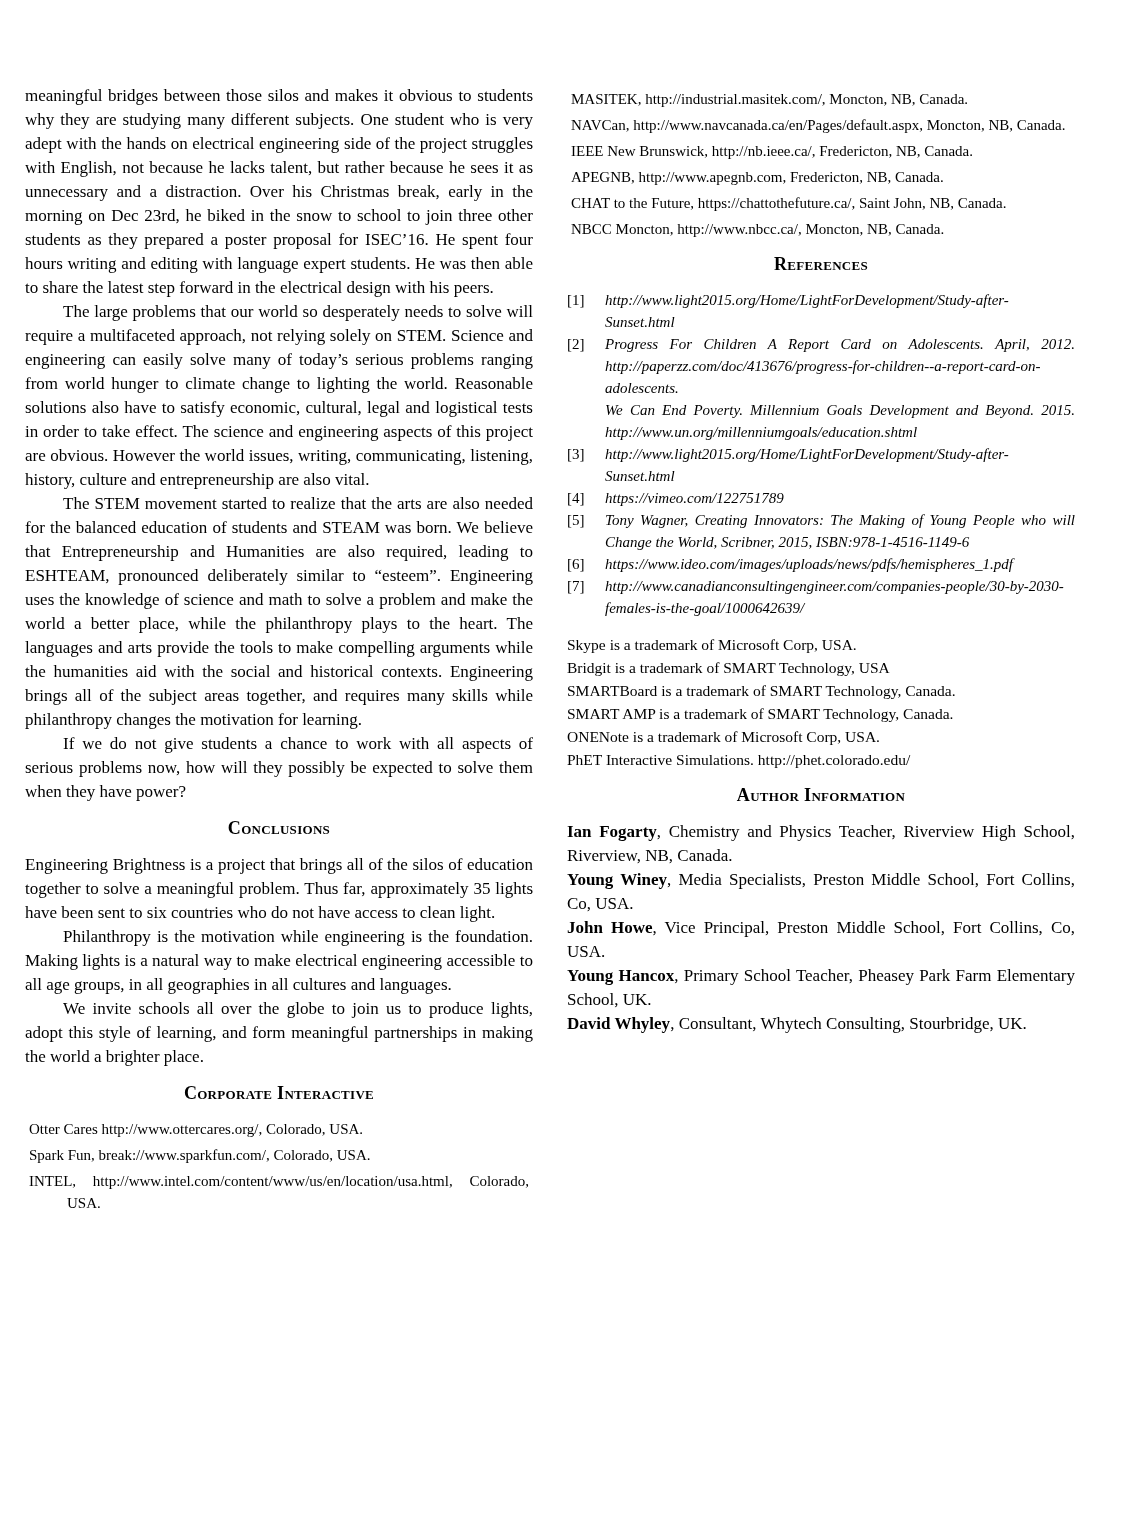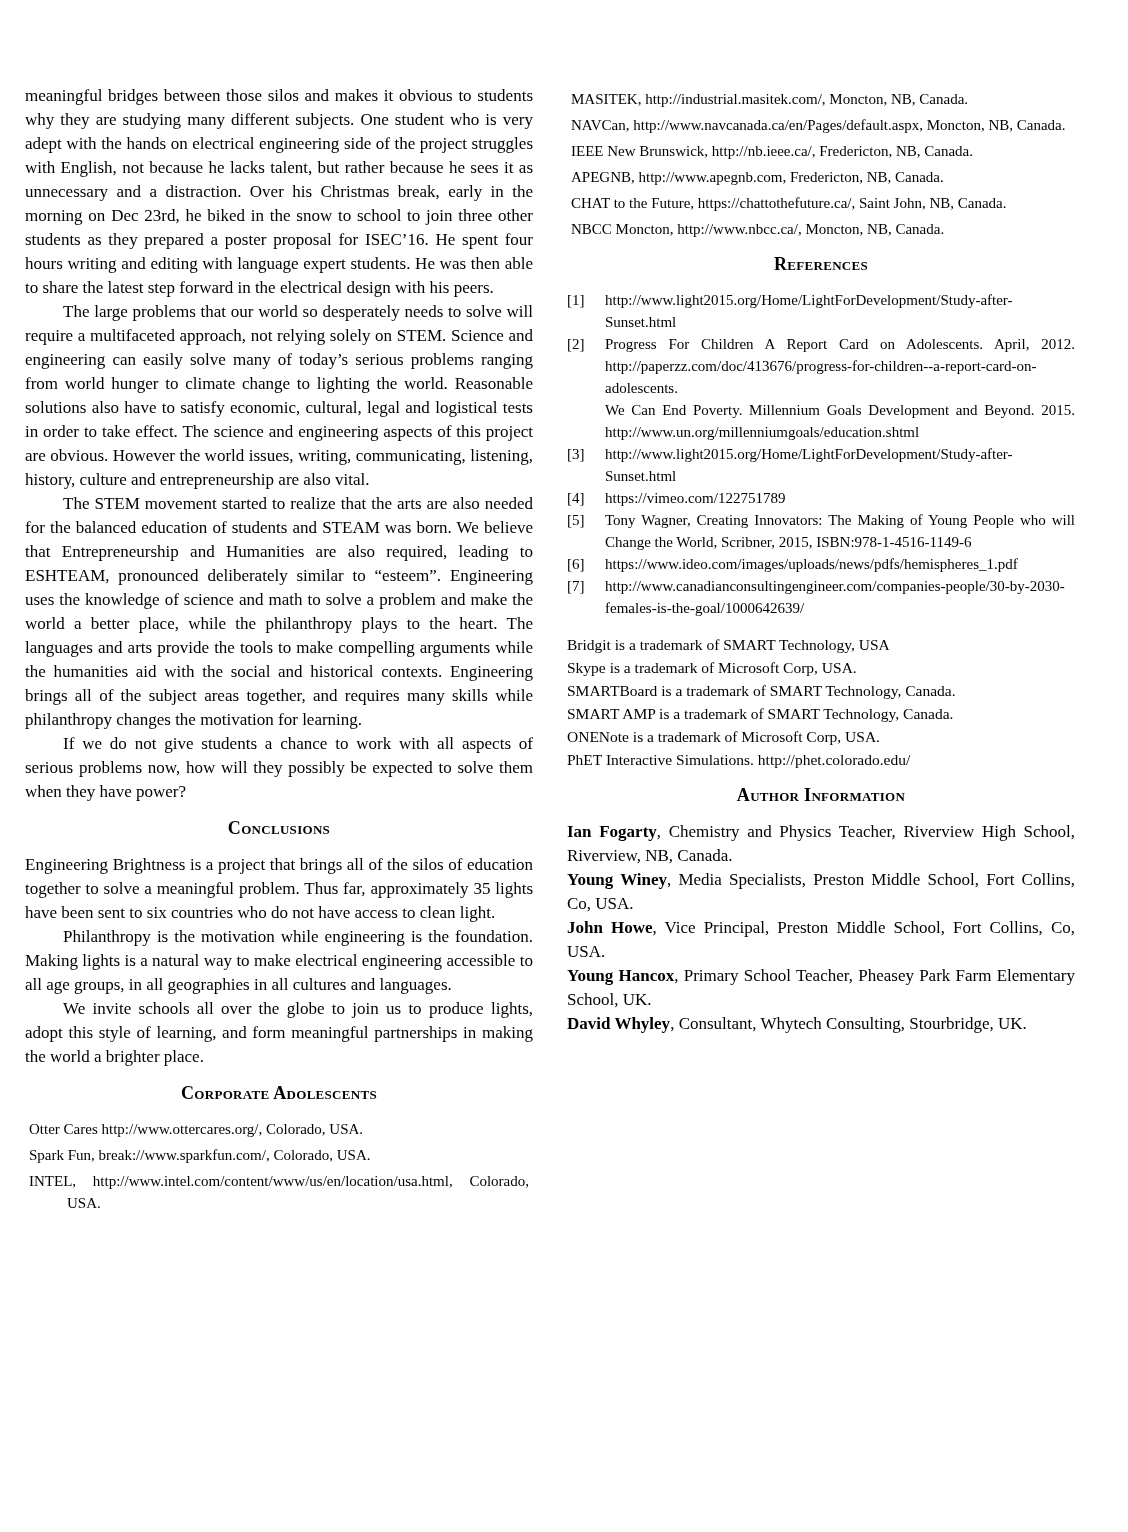--- a/index.html
+++ b/index.html
@@ -49,7 +49,7 @@
     margin:0;
   }
   .ref-num{width:38px;flex:none;}
-  .ref-body{flex:1;text-align:justify;}
+  .ref-body{flex:1;text-align:justify;font-style:italic;}
   
   .tm-block{margin:14px 0 0 0;}
   .tm-line{

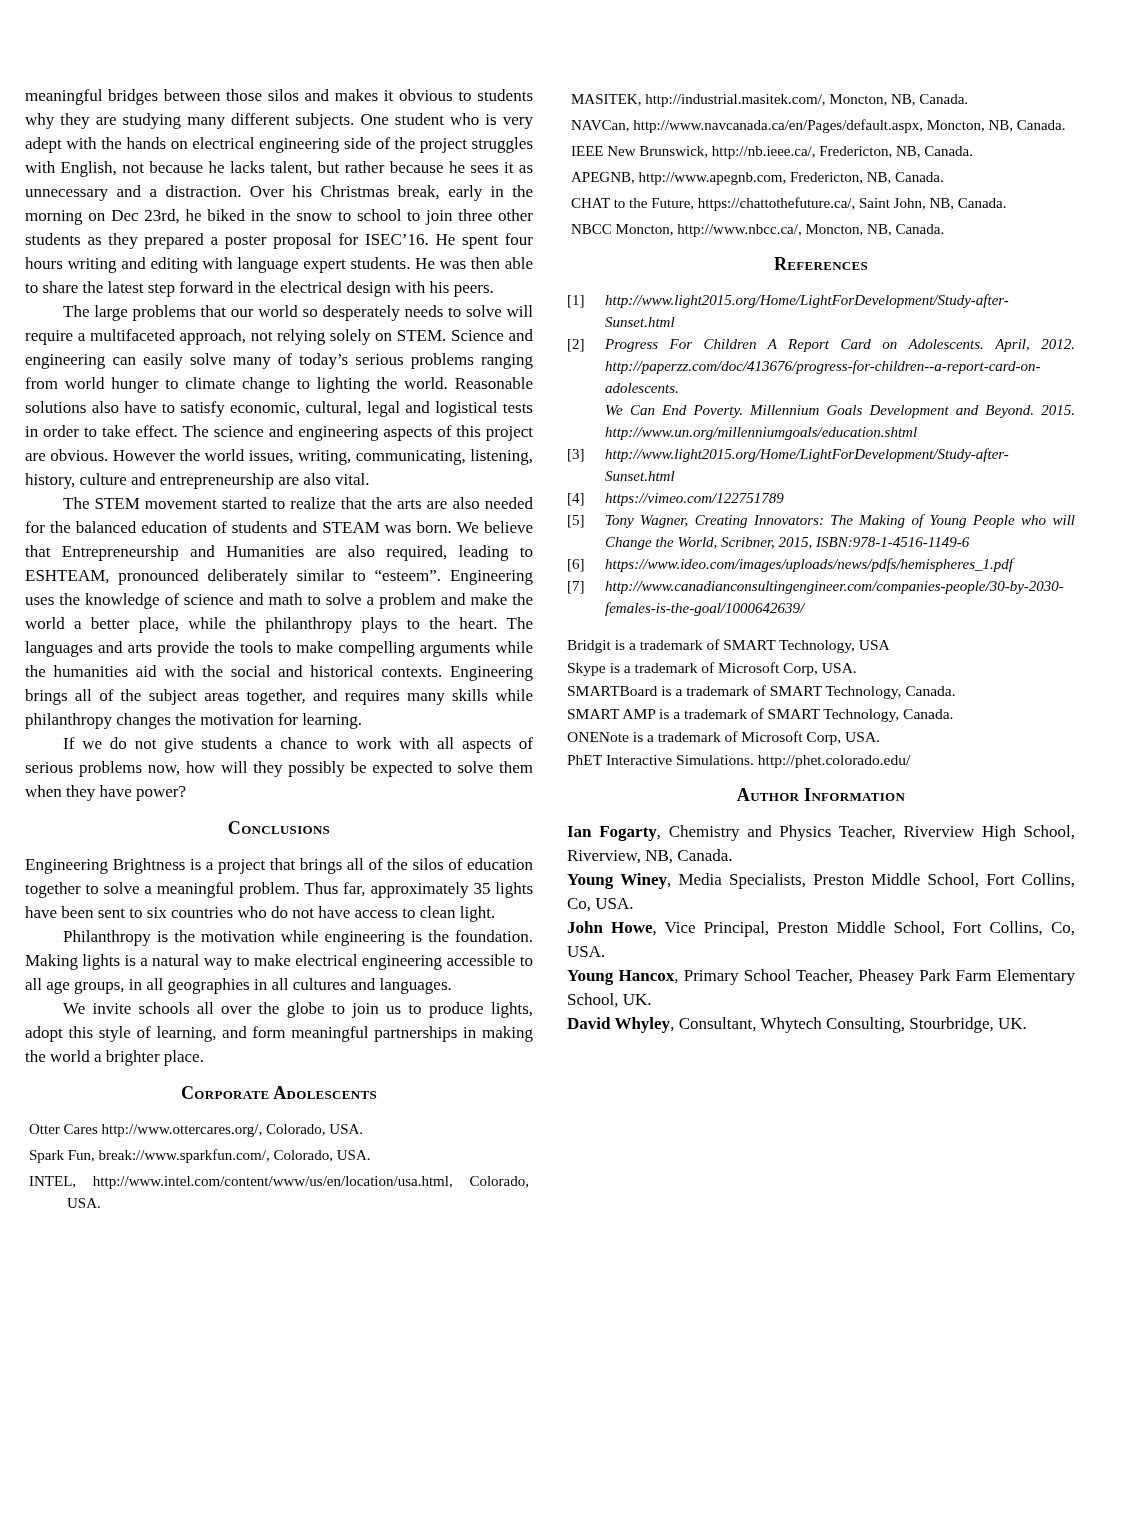--- a/index.html
+++ b/index.html
@@ -138,8 +138,8 @@
     </div>
 
     <div class="tm-block">
+      <p class="tm-line">Skype is a trademark of Microsoft Corp, USA.</p>
       <p class="tm-line">Bridgit is a trademark of SMART Technology, USA</p>
-      <p class="tm-line">Skype is a trademark of Microsoft Corp, USA.</p>
       <p class="tm-line">SMARTBoard is a trademark of SMART Technology, Canada.</p>
       <p class="tm-line">SMART AMP is a trademark of SMART Technology, Canada.</p>
       <p class="tm-line">ONENote is a trademark of Microsoft Corp, USA.</p>

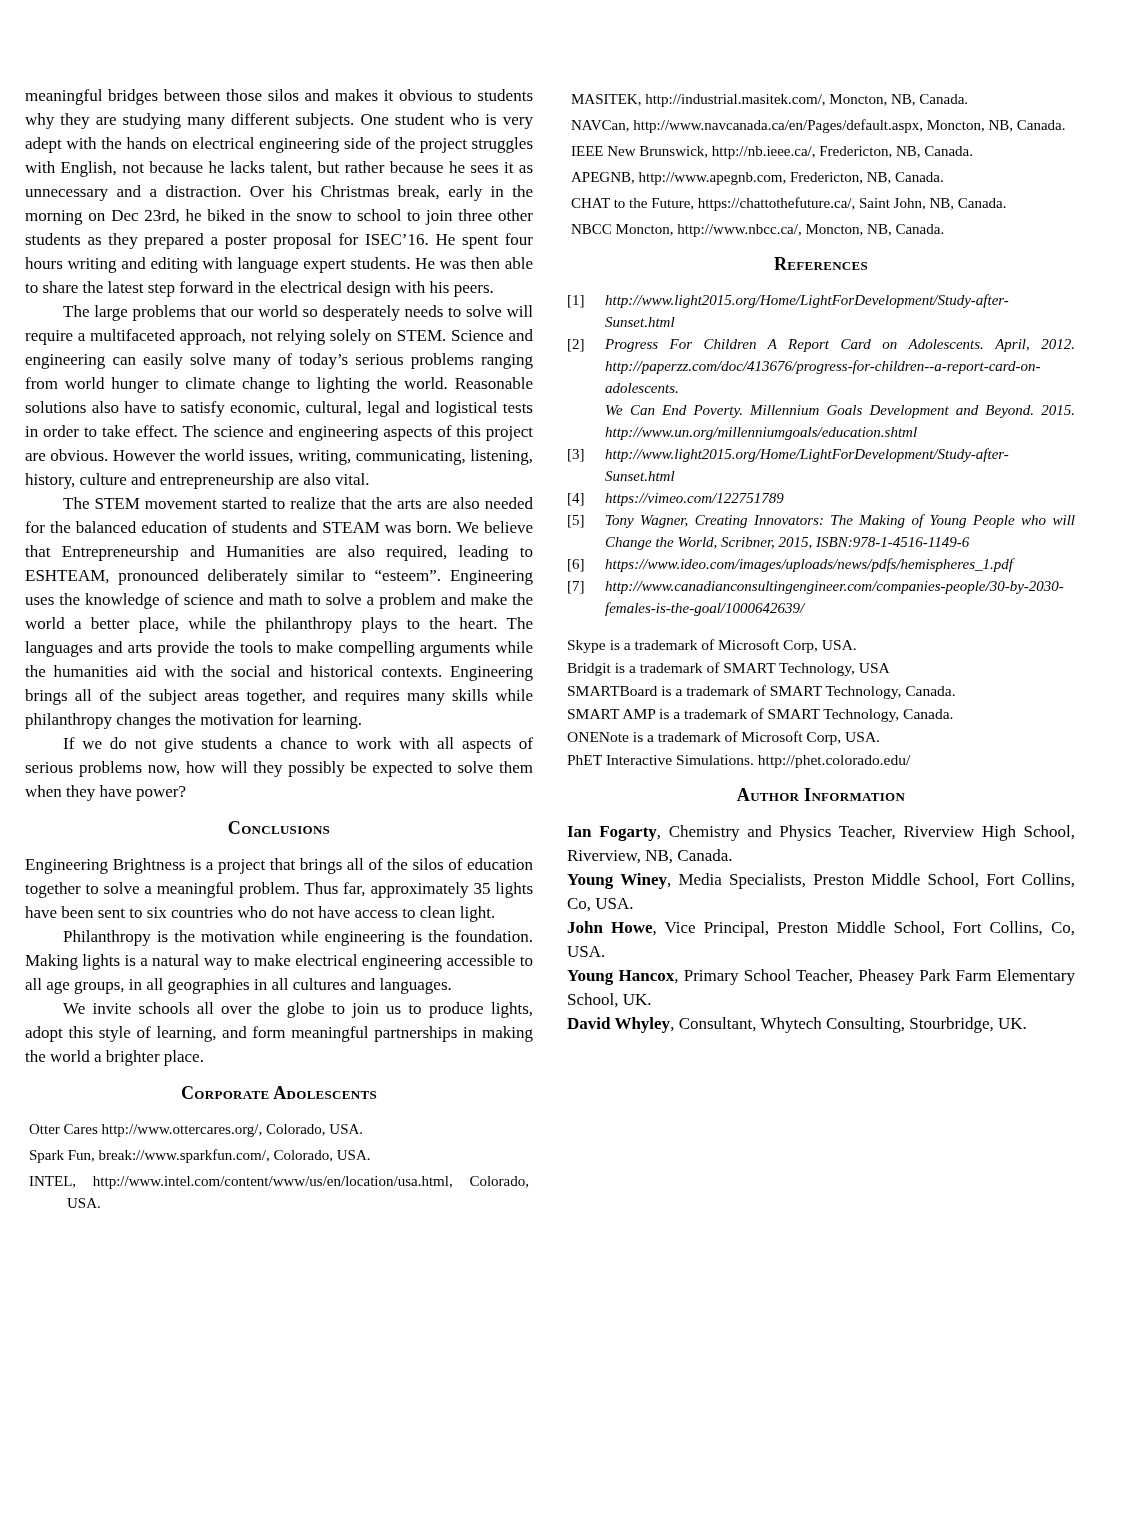--- a/index.html
+++ b/index.html
@@ -82,7 +82,7 @@
     <p class="para indent">Philanthropy is the motivation while engineering is the foundation. Making lights is a natural way to make electrical engineering accessible to all age groups, in all geographies in all cultures and languages.</p>
     <p class="para indent">We invite schools all over the globe to join us to produce lights, adopt this style of learning, and form meaningful partnerships in making the world a brighter place.</p>
 
-    <div class="sec-head">Corporate Adolescents</div>
+    <div class="sec-head">Corporate Interactive</div>
 
     <div class="contrib-list">
       <p class="contrib">Otter Cares http://www.ottercares.org/, Colorado, USA.</p>

